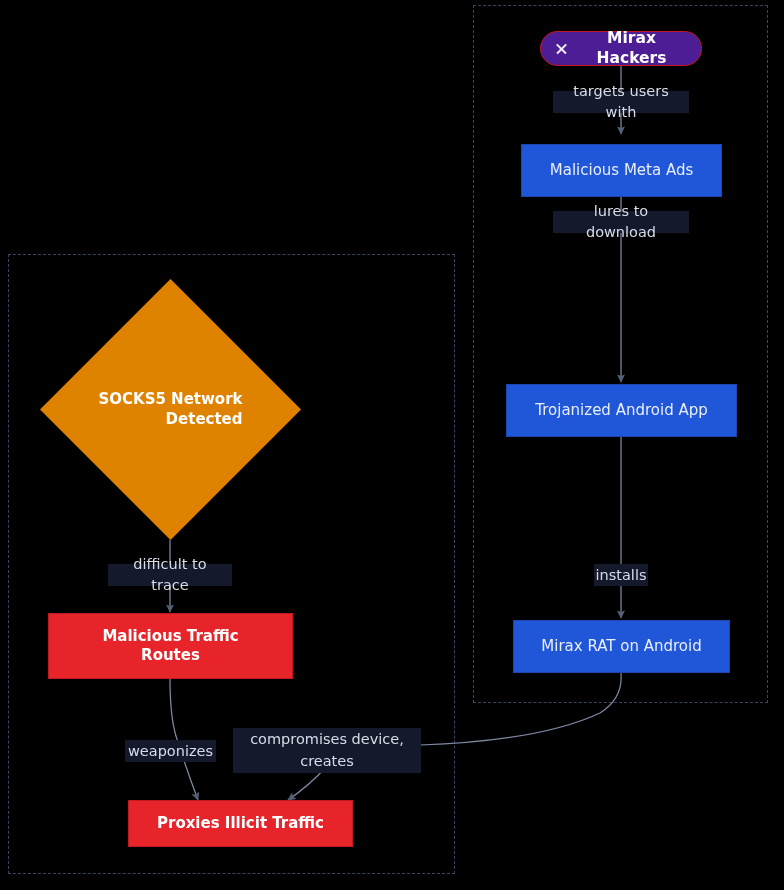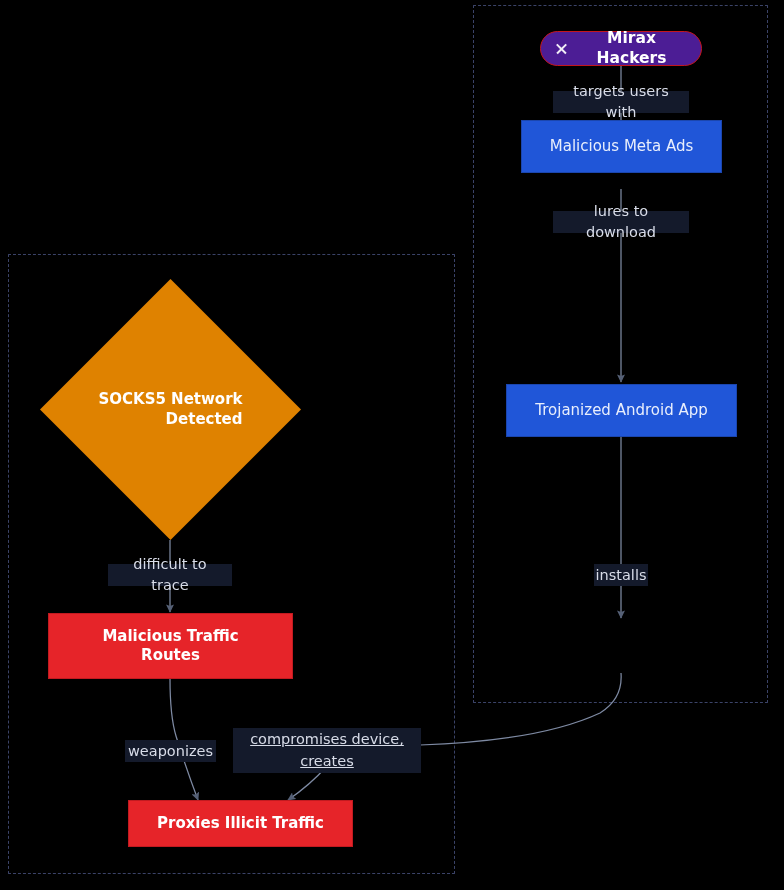--- a/index.html
+++ b/index.html
@@ -169,7 +169,7 @@
     <span>Mirax Hackers</span>
   </div>
 
-  <div class="node node-rect-blue" id="node-malicious-ads" style="left:521px; top:120px; width:201px; height:53px;">
+  <div class="node node-rect-blue" id="node-malicious-ads" style="left:521px; top:144px; width:201px; height:53px;">
     <span>Malicious Meta Ads</span>
   </div>
 

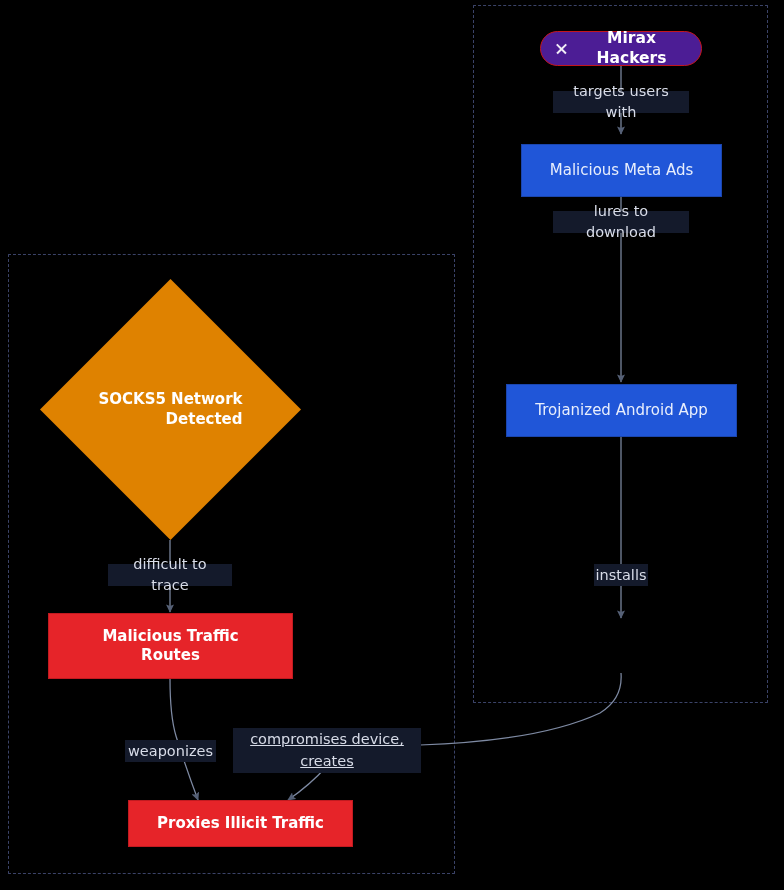--- a/index.html
+++ b/index.html
@@ -177,6 +177,9 @@
     <span>Trojanized Android App</span>
   </div>
 
+  <div class="node node-rect-blue" id="node-mirax-rat" style="left:513px; top:620px; width:217px; height:53px;">
+    <span>Mirax RAT on Android</span>
+  </div>
 
   <div id="node-socks5">
     <div class="diamond-shape"></div>

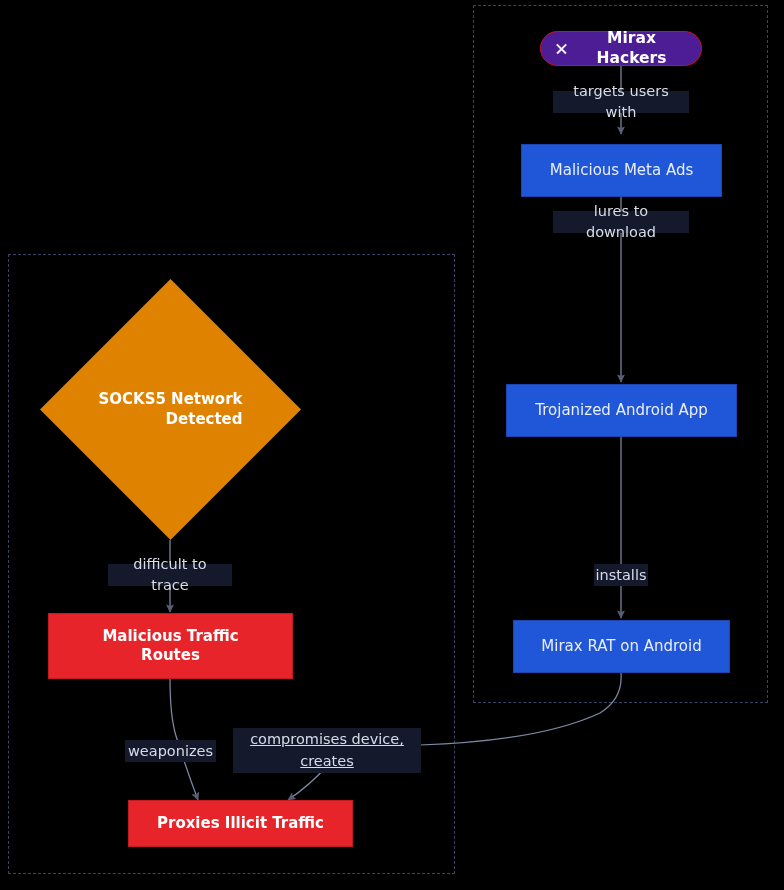--- a/index.html
+++ b/index.html
@@ -217,7 +217,7 @@
   </div>
 
   <div class="edge-label" style="left:233px; top:728px; width:188px; height:45px;">
-    <span style="white-space:pre-line;text-decoration:underline;">compromises device,
+    <span style="white-space:pre-line;">compromises device,
 creates</span>
   </div>
 

